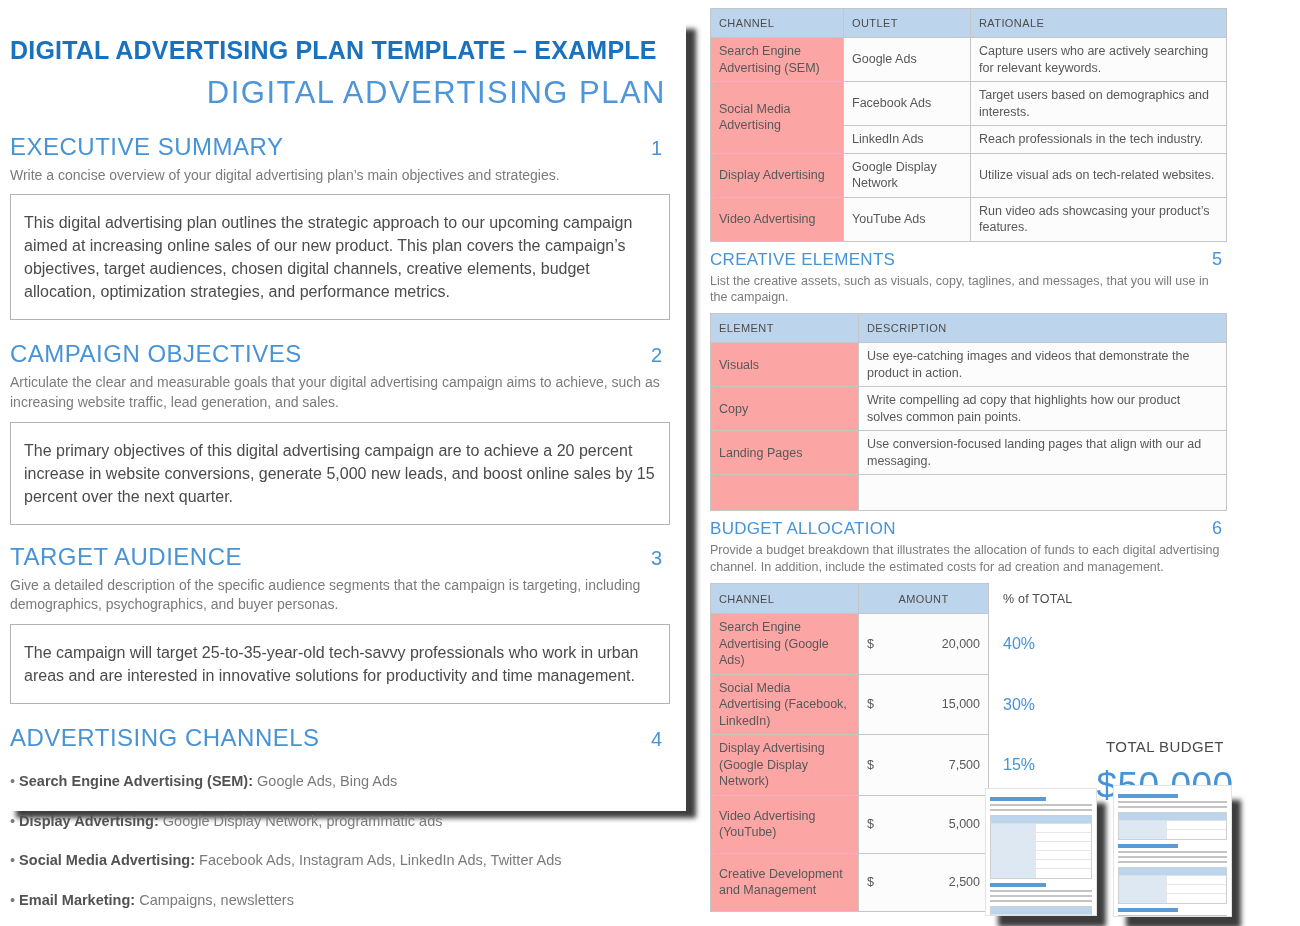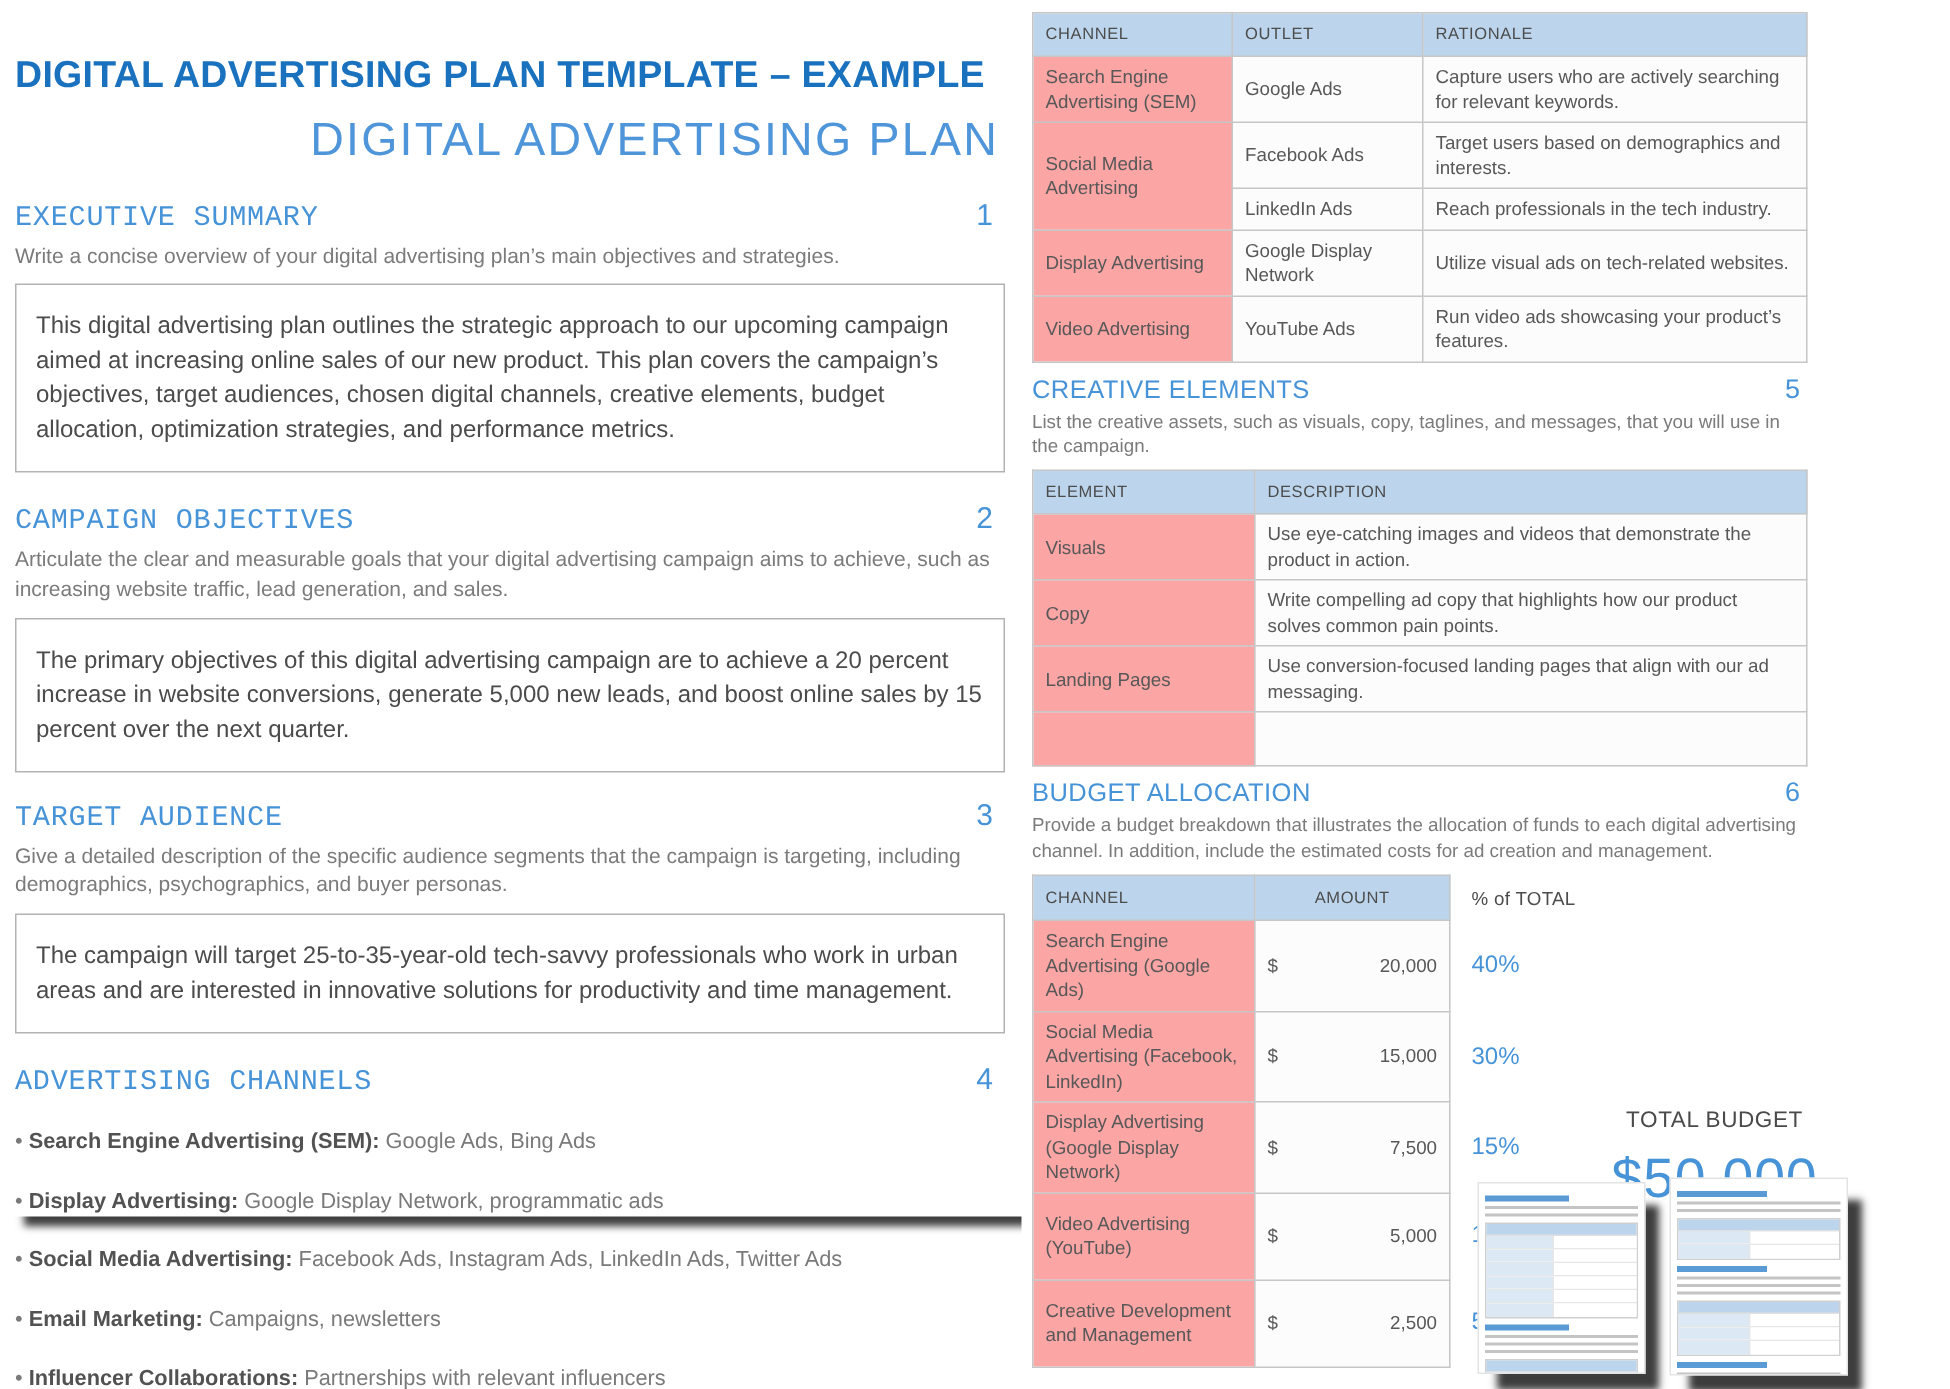--- a/index.html
+++ b/index.html
@@ -43,7 +43,7 @@
   .bullets b { color:#525252; font-weight:bold; }
 
   
-  .page-right { position:absolute; left:681px; top:0; width:597px; height:926px; background:#ffffff; }
+  .page-right { position:absolute; left:703px; top:0; width:597px; height:926px; background:#ffffff; }
   .pr-inner { padding:8px 0 0 7px; width:523px; }
 
   table.doc { border-collapse:collapse; width:516px; table-layout:fixed; }

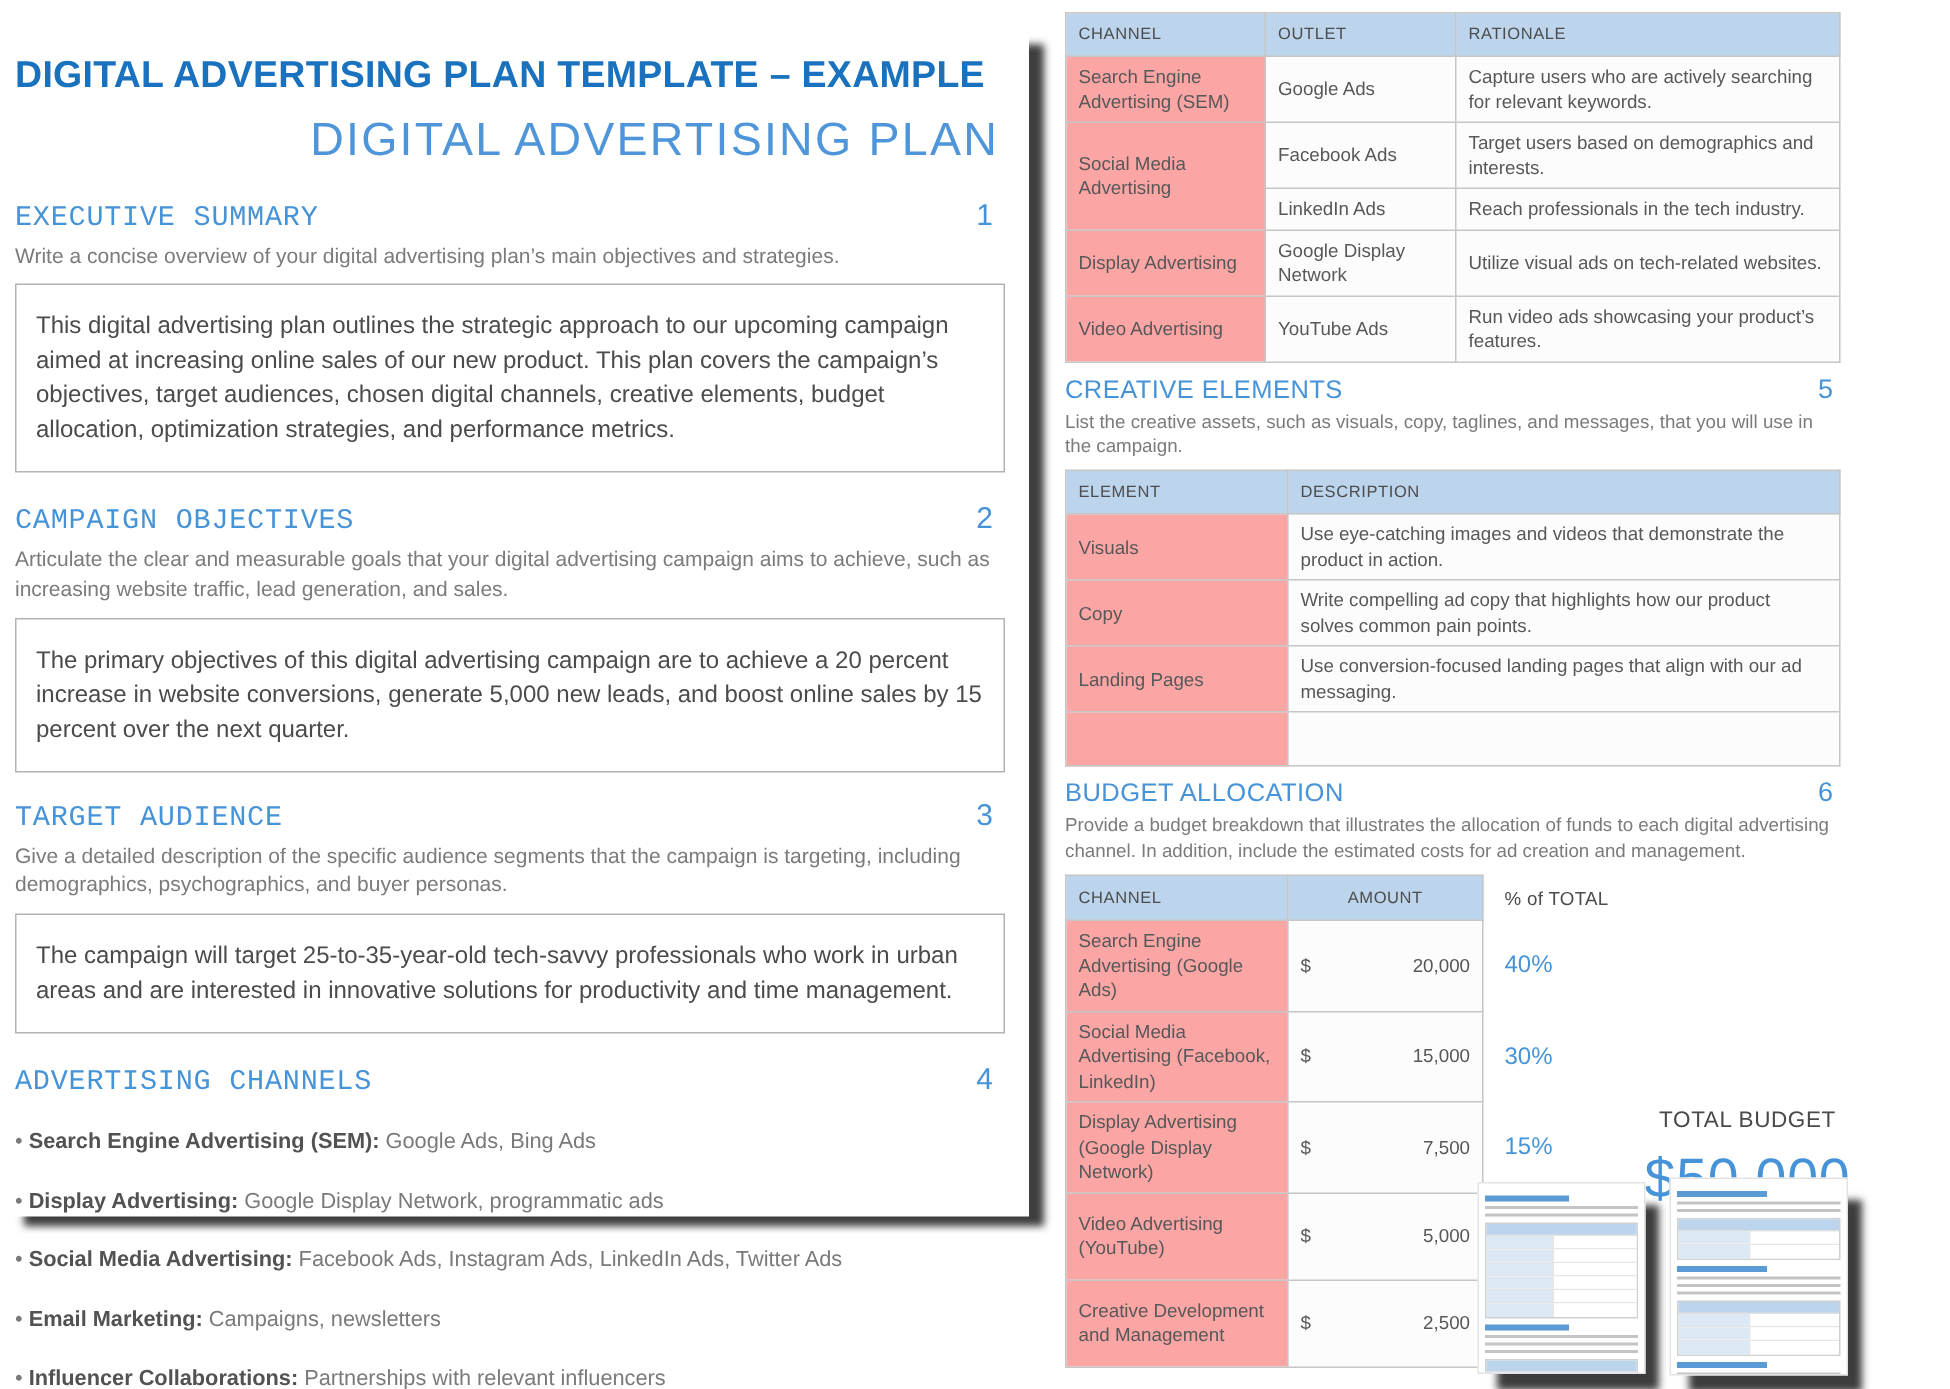--- a/index.html
+++ b/index.html
@@ -30,7 +30,7 @@
   .section.s3 { margin-top:18px; }
   .section.s4 { margin-top:20px; }
   .sec-head { display:flex; justify-content:space-between; align-items:baseline; color:#4793d8; }
-  .sec-title { font-size:19px; letter-spacing:0.5px;font-family:Liberation Mono, monospace; }
+  .sec-title { font-size:24px; letter-spacing:0.5px; }
   .sec-num { font-size:20px; padding-right:8px; }
   .sec-desc { font-size:14px; color:#7b7b7b; line-height:1.4; margin-top:5px; max-width:660px; }
   .sec-box {

